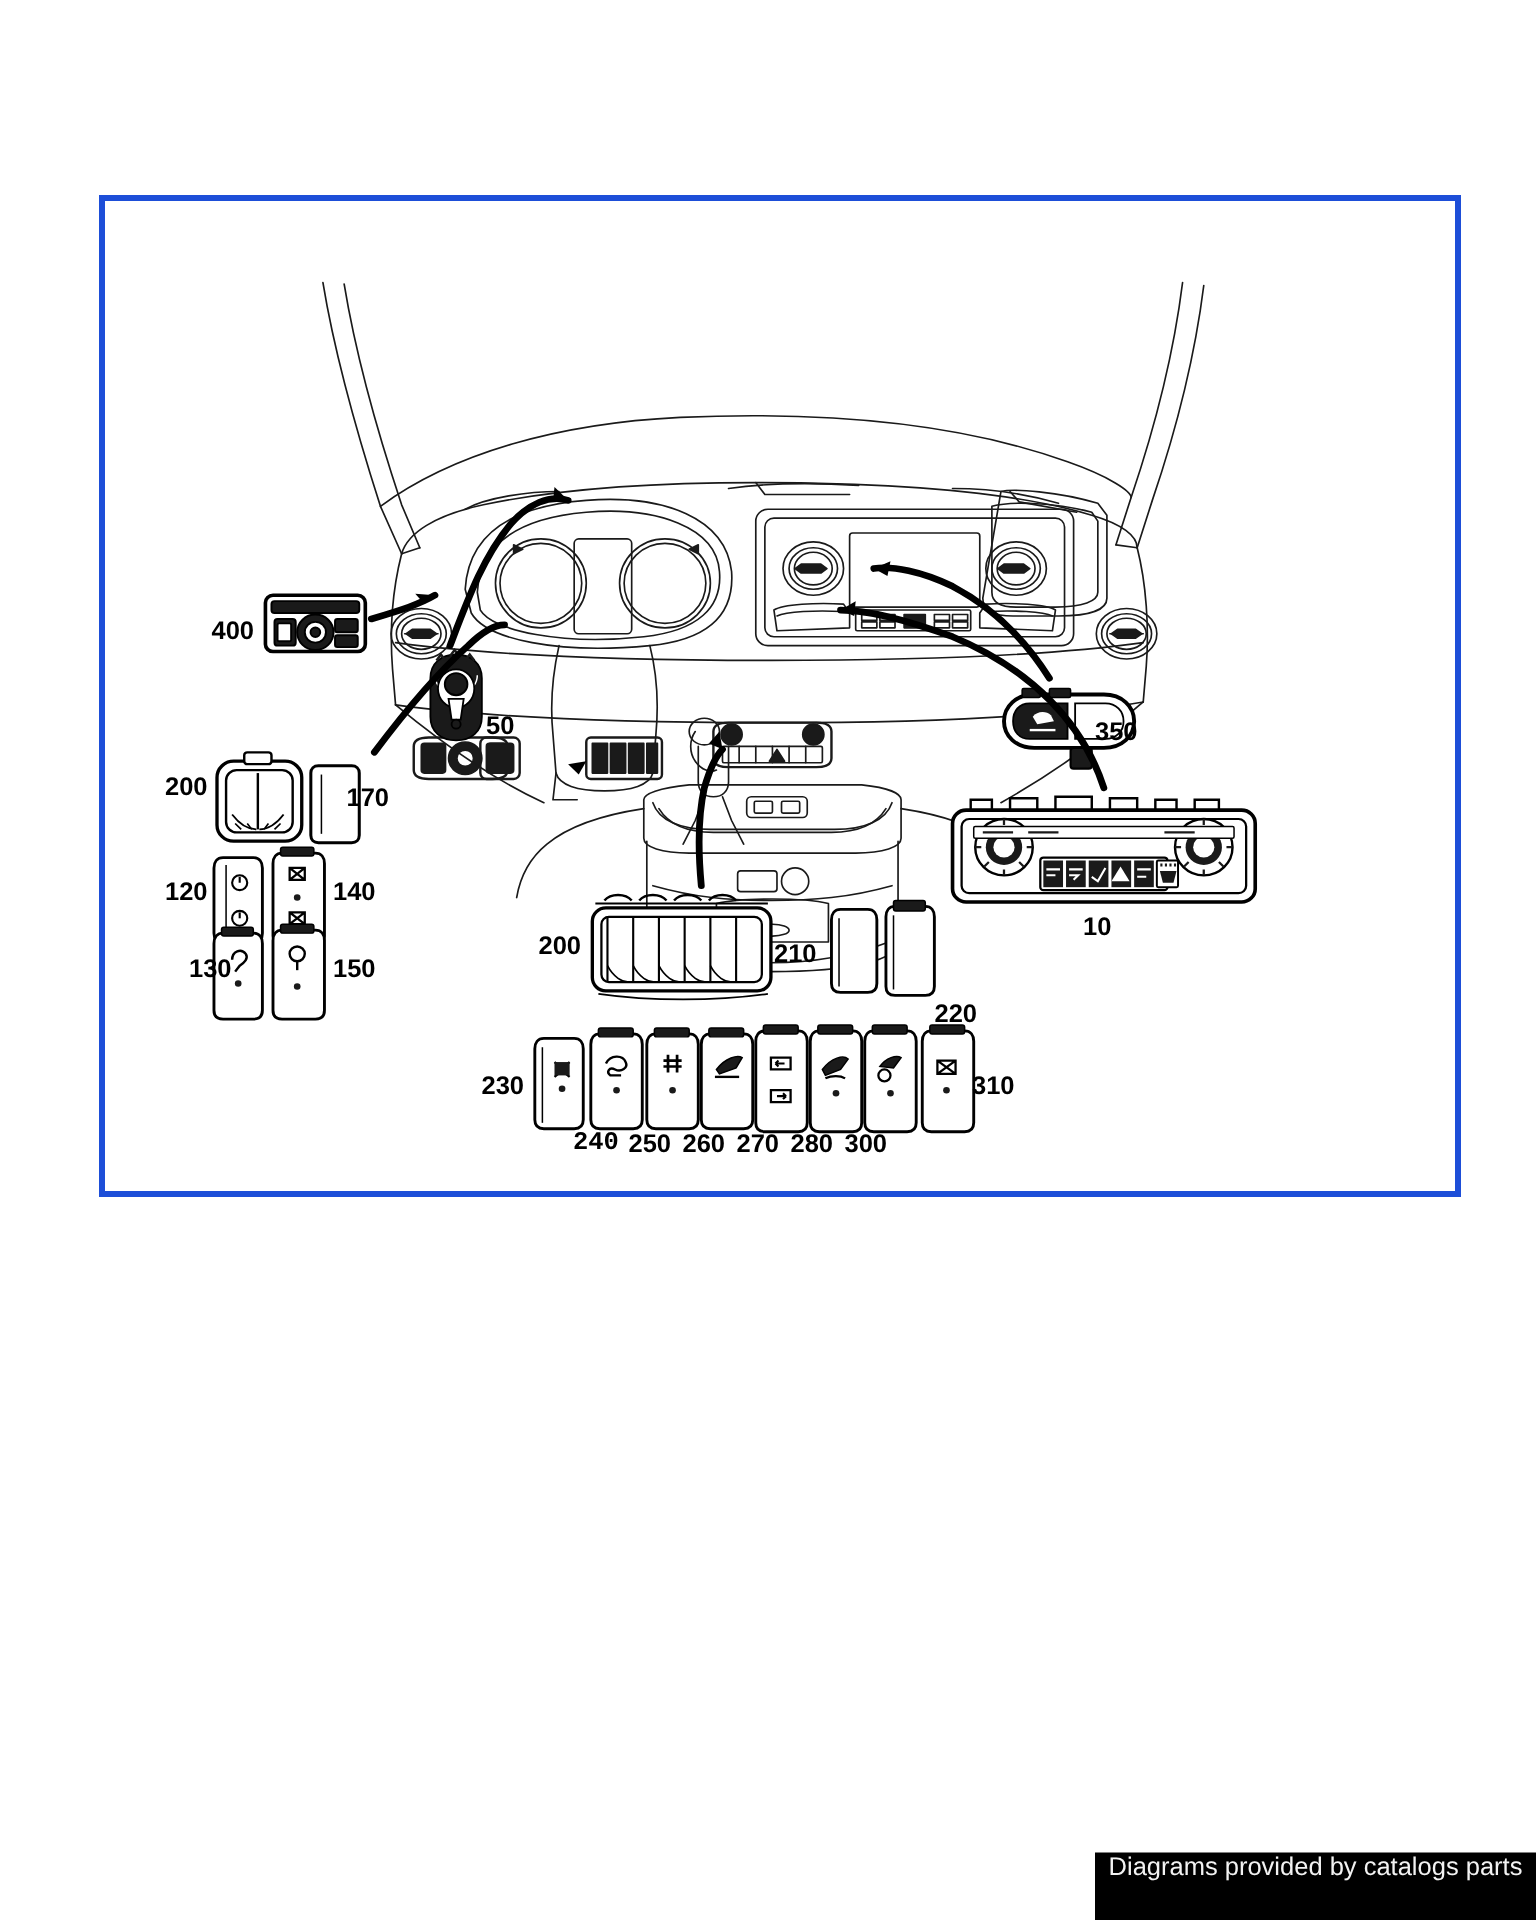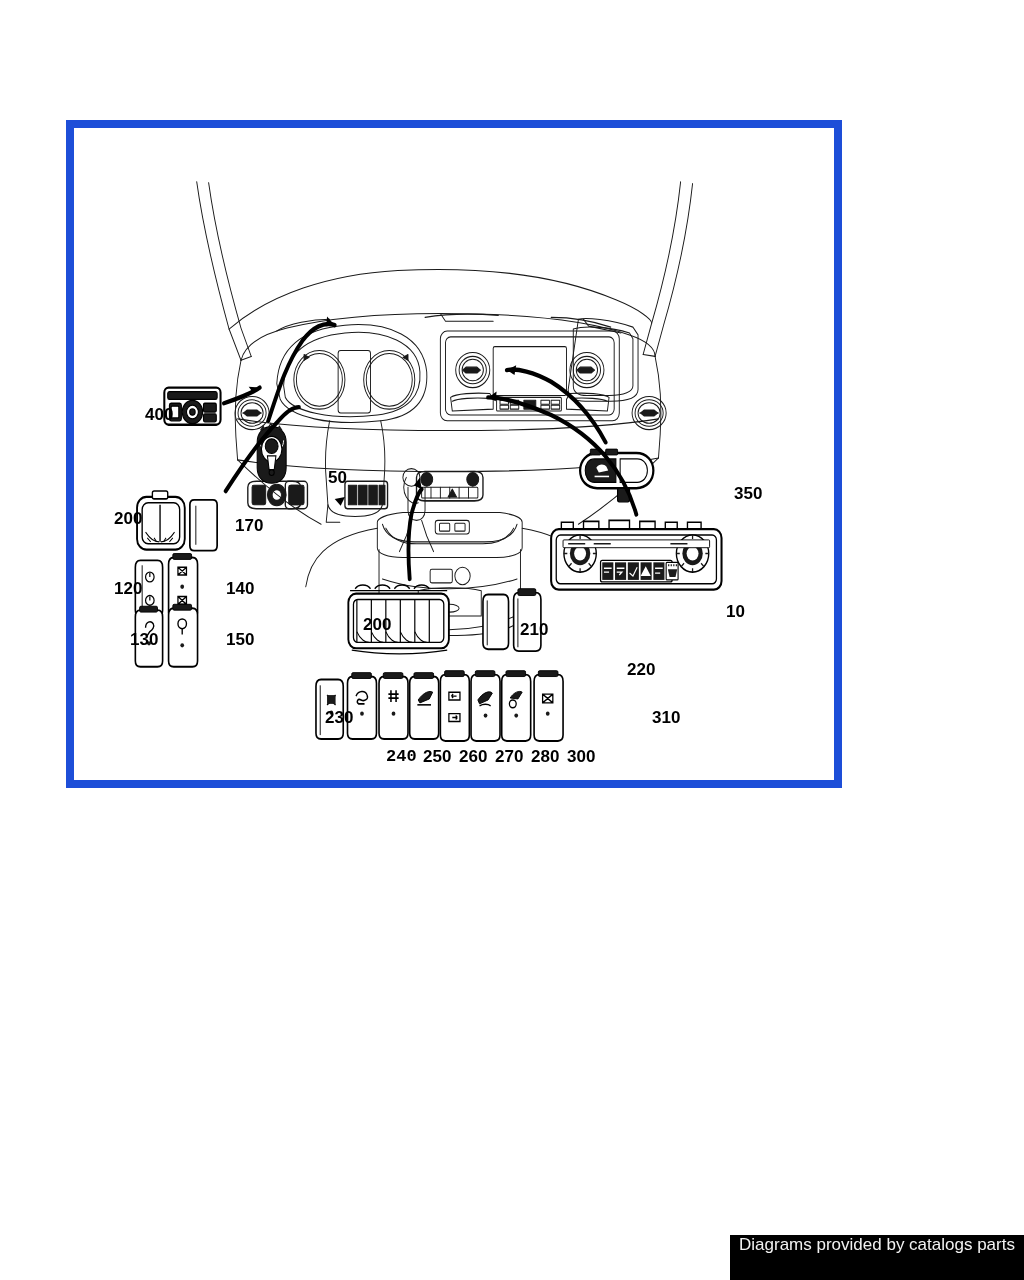--- a/index.html
+++ b/index.html
@@ -23,10 +23,10 @@
   #diagram-frame {
     position: absolute;
     left: 66px;
-    top: 120px;
-    width: 776px;
+    top: 130px;
+    width: 908px;
     height: 668px;
-    border: 8px solid #1d4ed8;
+    border: 4px solid #1d4ed8;
     box-sizing: border-box;
     background: #ffffff;
   }

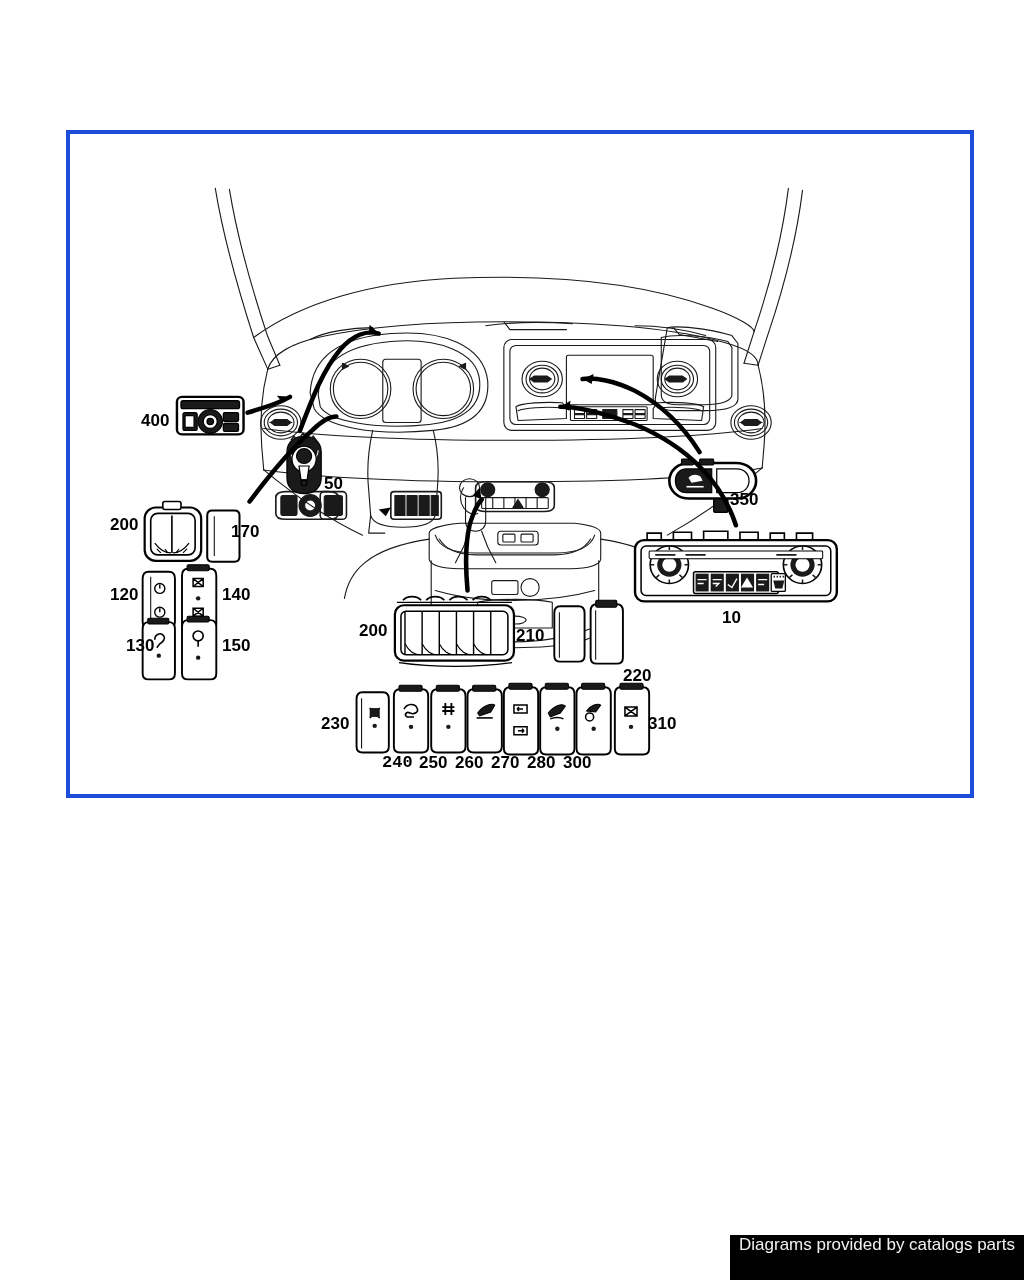--- a/index.html
+++ b/index.html
@@ -533,7 +533,7 @@
     <div class="callout" style="left:446px; top:493px;">210</div>
     <div class="callout" style="left:553px; top:493px;margin-top:40px;">220</div>
     <div class="callout" style="left:652px; top:475px;">10</div>
-    <div class="callout" style="left:660px; top:345px;margin-top:12px;">350</div>
+    <div class="callout" style="left:660px; top:345px;">350</div>
     <div class="callout" style="left:251px; top:581px;">230</div>
     <div class="callout" style="left:578px; top:581px;text-align:center;">310</div>
     <div class="callout" style="left:312px; top:620px;font-family:Liberation Mono, monospace;">240</div>

